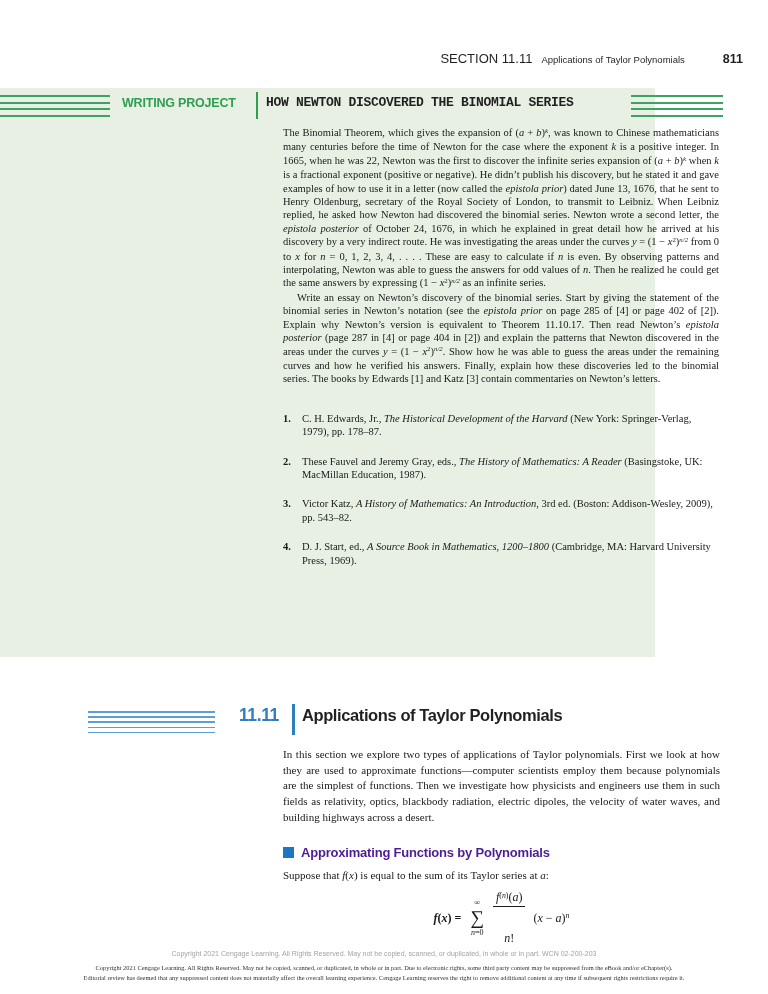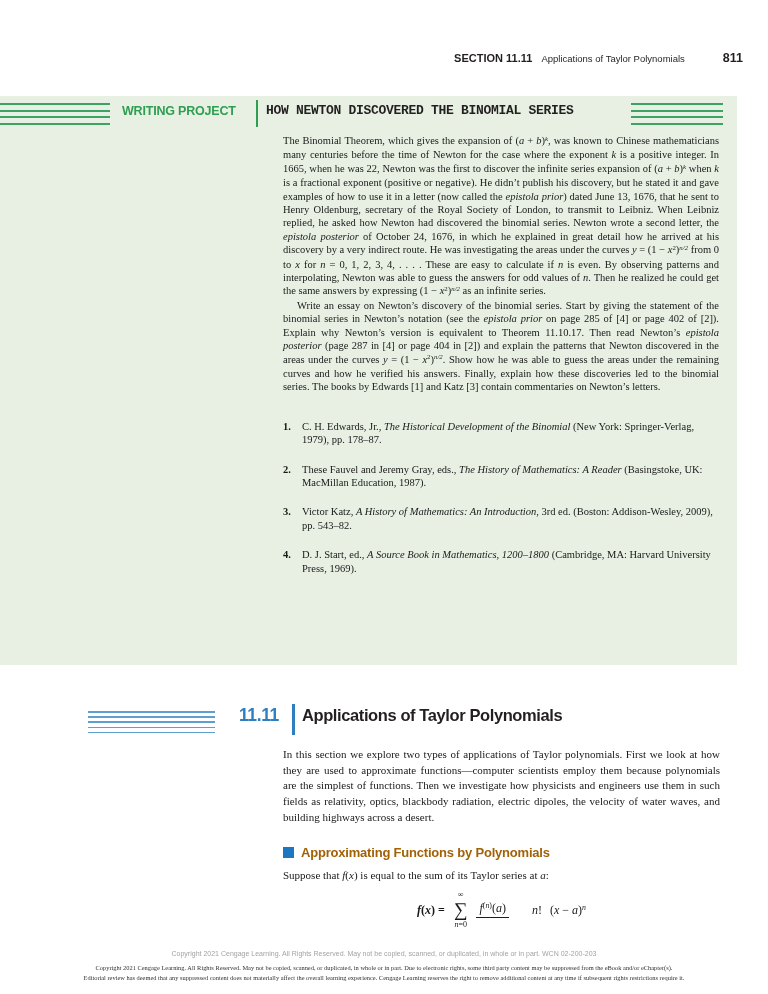--- a/index.html
+++ b/index.html
@@ -9,7 +9,7 @@
   
   .runhead{position:absolute;top:51px;right:25px;display:flex;align-items:baseline;
            font-family:"Liberation Sans", sans-serif;white-space:nowrap;}
-  .runhead .sec{font-weight:bold;font-size:11px;color:#231f20;margin-left:28px;}
+  .runhead .sec{font-weight:normal;font-size:13px;color:#231f20;margin-left:28px;}
   .runhead .ttl{font-size:9.5px;color:#231f20;margin-left:9px;}
   .runhead .pagenum{font-weight:bold;font-size:12.5px;color:#231f20;margin-left:38px;}
 

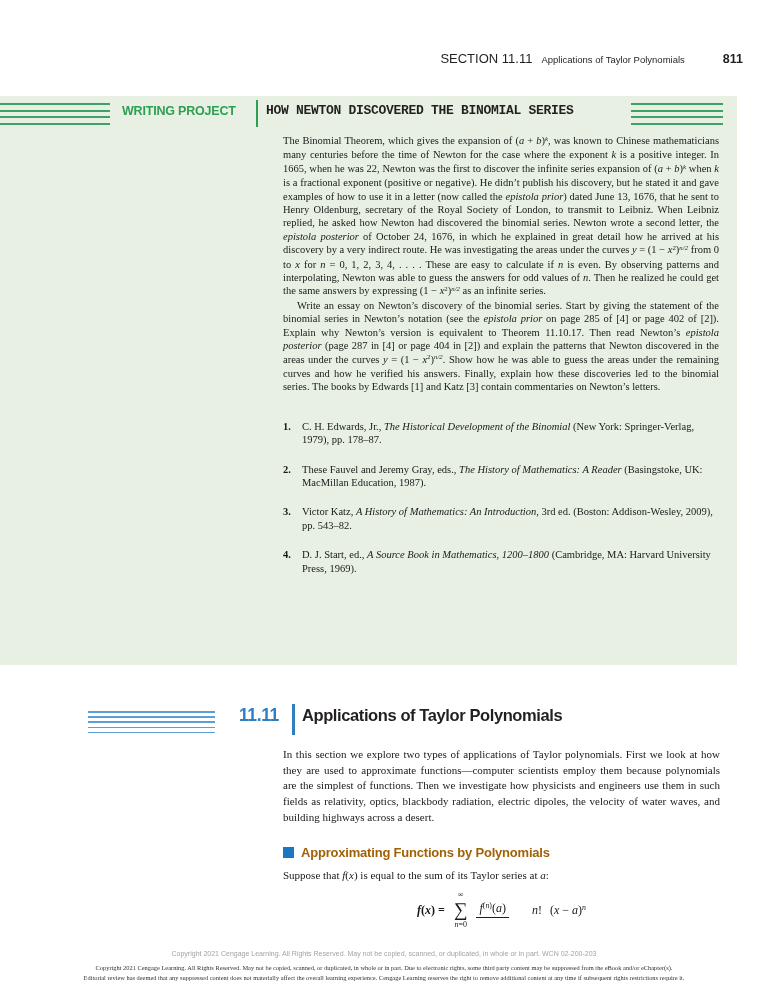--- a/index.html
+++ b/index.html
@@ -14,7 +14,7 @@
   .runhead .pagenum{font-weight:bold;font-size:12.5px;color:#231f20;margin-left:38px;}
 
   
-  .wp-panel{position:absolute;left:0;top:96px;width:737px;height:569px;background:#e7f0e3;}
+  .wp-panel{position:absolute;left:0;top:88px;width:655px;height:569px;background:#e7f0e3;}
   .rule-stack{position:absolute;top:7px;}
   .rule-stack .rl{height:2px;background:#3da263;margin-bottom:4.5px;}
   .rules-left{left:0;width:110px;}

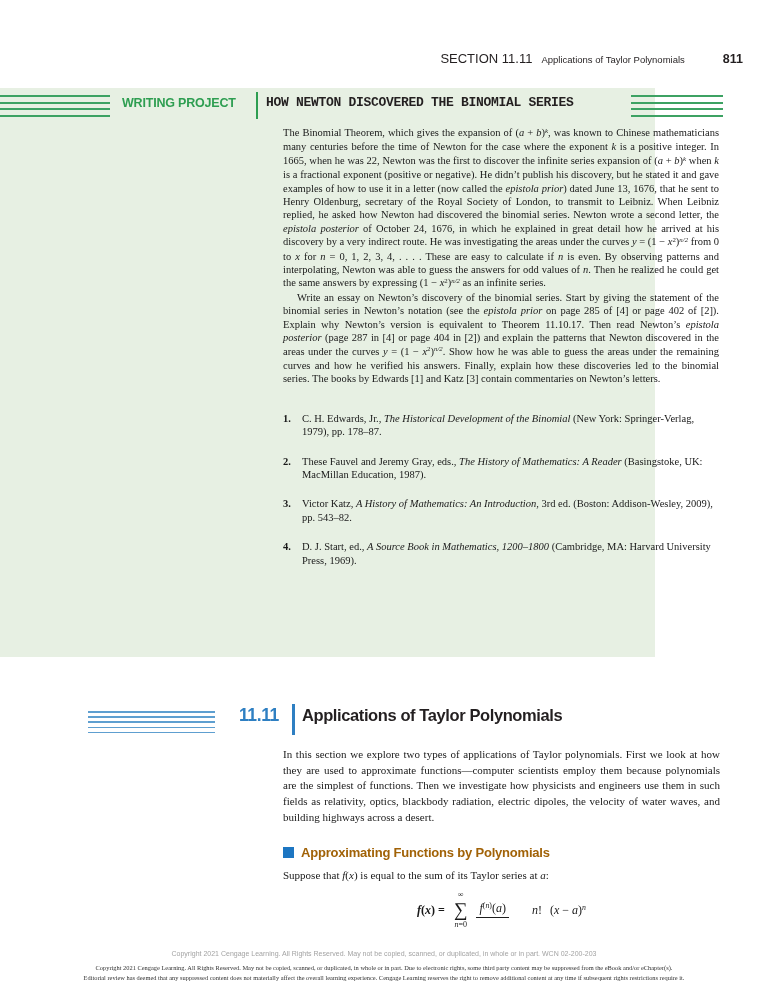--- a/index.html
+++ b/index.html
@@ -114,7 +114,7 @@
       <div class="refs">
         <div class="ref">
           <span class="ref-num">1.</span>
-          <span class="ref-text"><span>C. H. Edwards, Jr., </span><span class="i">The Historical Development of the Binomial</span><span> (New York: Springer-Verlag, 1979), pp. 178–87.</span></span>
+          <span class="ref-text"><span>C. H. Edwards, Jr., </span><span class="i">The Historical Development of the Harvard</span><span> (New York: Springer-Verlag, 1979), pp. 178–87.</span></span>
         </div>
         <div class="ref">
           <span class="ref-num">2.</span>

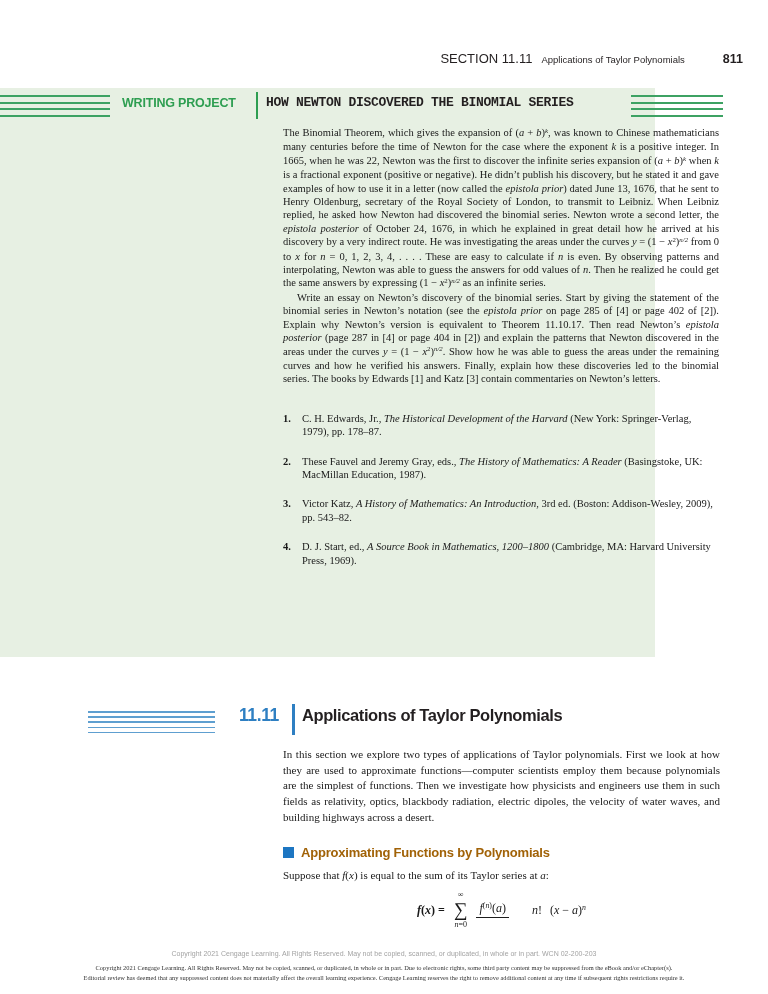--- a/index.html
+++ b/index.html
@@ -55,7 +55,7 @@
   .subhead{position:absolute;left:283px;top:845px;display:flex;align-items:center;}
   .subhead .sq{width:11px;height:11px;background:#1d76c2;margin-right:7px;flex:0 0 11px;}
   .subhead .txt{font-family:"Liberation Sans", sans-serif;font-weight:bold;font-size:13px;
-                letter-spacing:-0.2px;color:#a16207;}
+                letter-spacing:-0.2px;color:#4c1d95;}
   .suppose{position:absolute;left:283px;top:869px;width:437px;font-size:11px;color:#191919;}
 
   

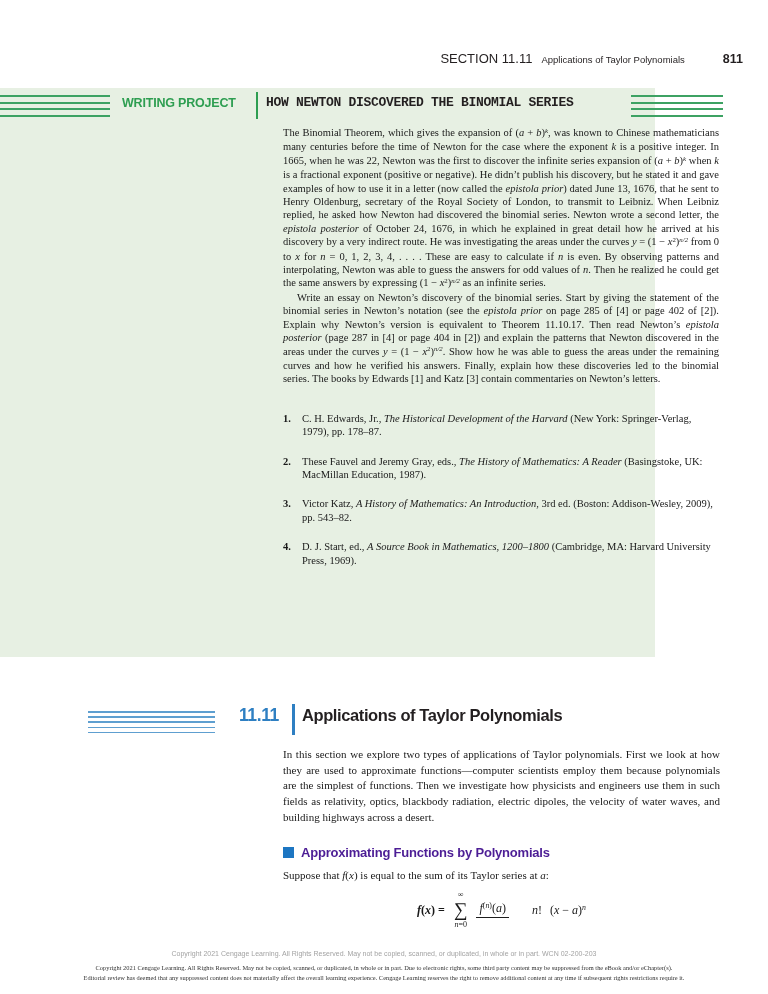--- a/index.html
+++ b/index.html
@@ -66,7 +66,7 @@
   .sigma-top{font-size:8px;margin-bottom:1px;}
   .sigma-chr{font-size:19px;line-height:19px;}
   .sigma-bot{font-size:8px;margin-top:2px;}
-  .frac{display:inline-flex;flex-direction:row;align-items:center;margin:0 5px;line-height:1.15;gap:23px;}
+  .frac{display:inline-flex;flex-direction:column;align-items:center;margin:0 5px;line-height:1.15;gap:23px;}
   .frac .num{padding:0 3px 1.5px 3px;border-bottom:1.1px solid #1c1c1c;}
   .frac .den{padding-top:1.5px;}
   .f-tail{margin-left:3px;}

